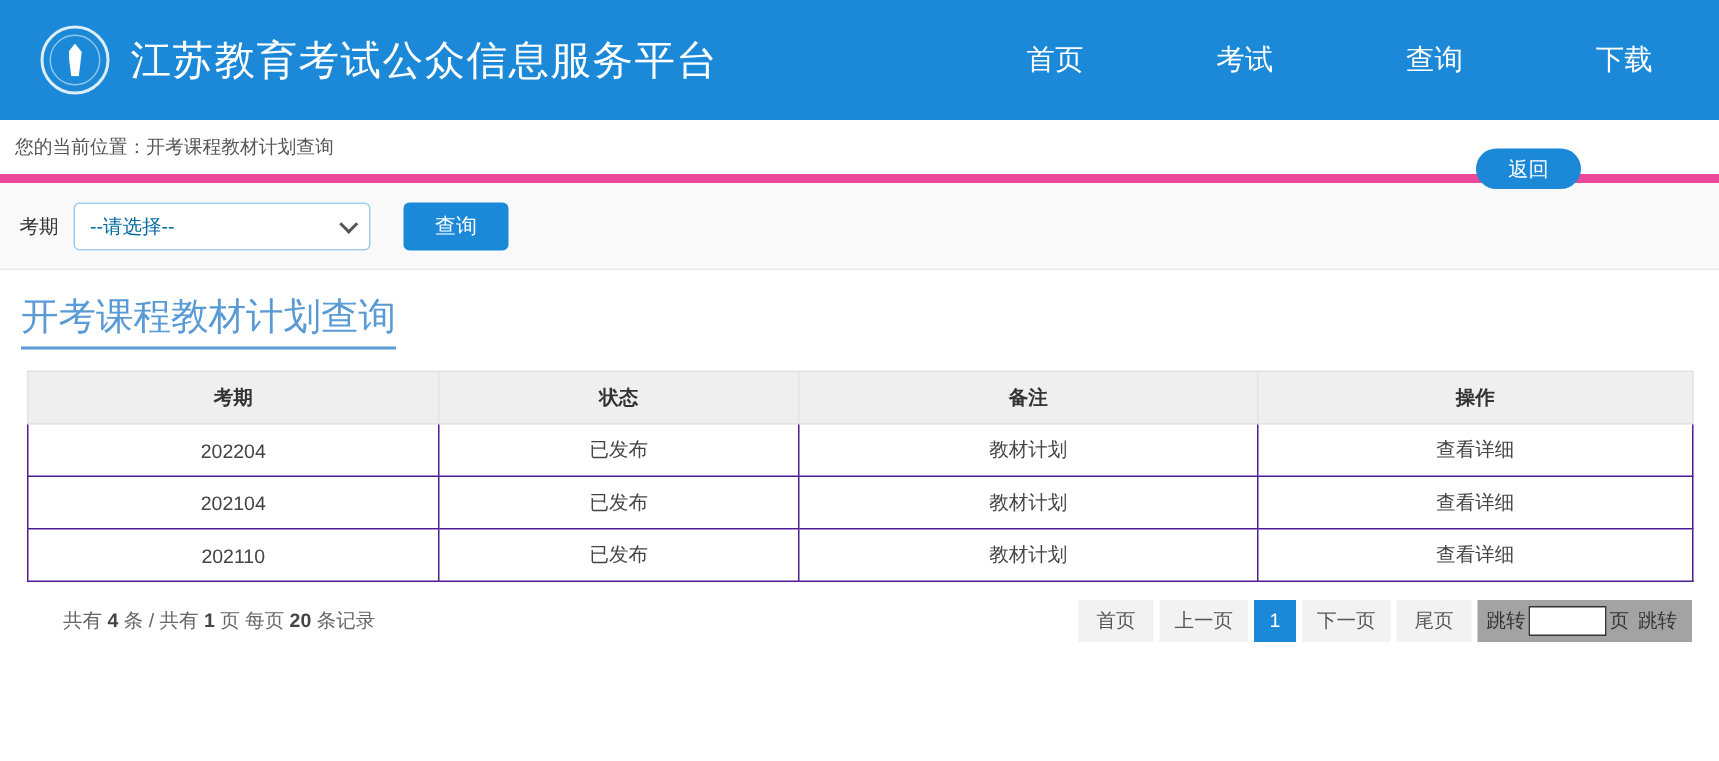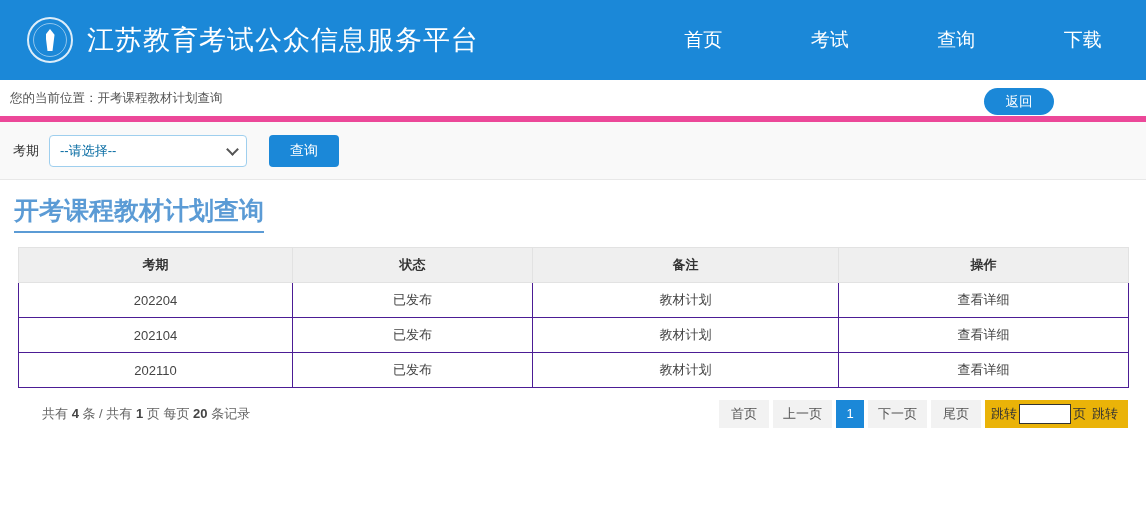--- a/index.html
+++ b/index.html
@@ -92,7 +92,7 @@
   .back-button {
     position: absolute;
     right: 92px;
-    top: 8px;
+    top: 19px;
     width: 70px;
     height: 27px;
     background: #1b88d8;

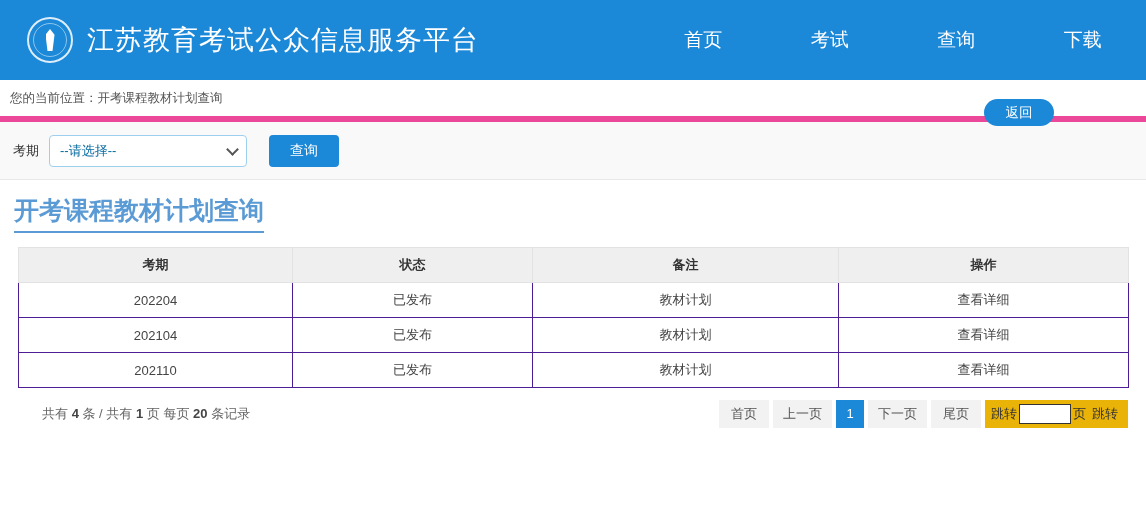--- a/index.html
+++ b/index.html
@@ -168,7 +168,7 @@
   .page-title {
     display: inline-block;
     font-size: 25px;
-    font-weight: bold;
+    font-weight: normal;
     color: #5b9bd5;
     margin: 0;
     padding-bottom: 4px;

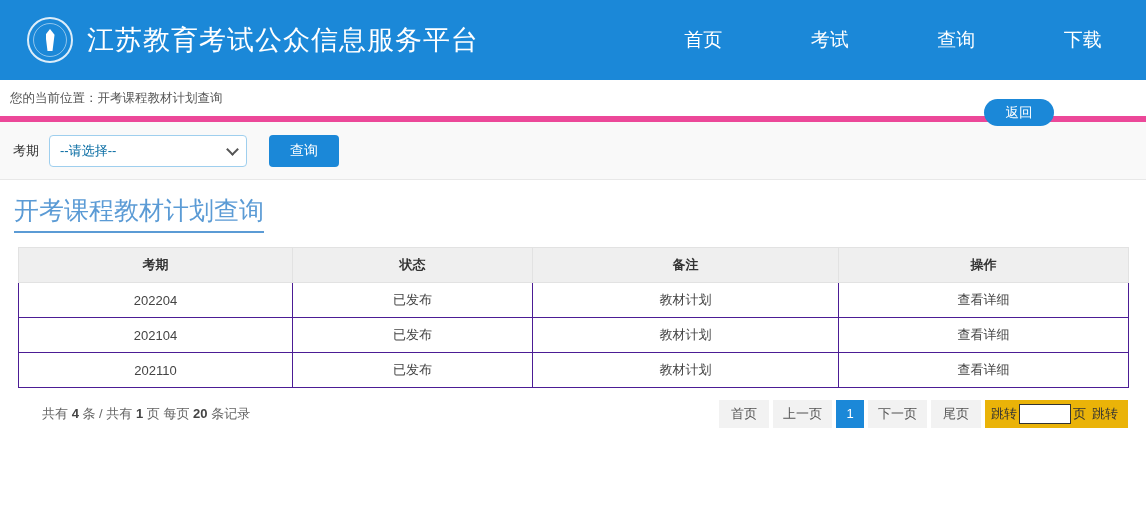--- a/index.html
+++ b/index.html
@@ -247,7 +247,7 @@
     display: flex;
     align-items: center;
     height: 28px;
-    background: #eab308;
+    background: #a3a3a3;
     font-size: 13px;
     color: #333333;
     padding: 0 6px;

